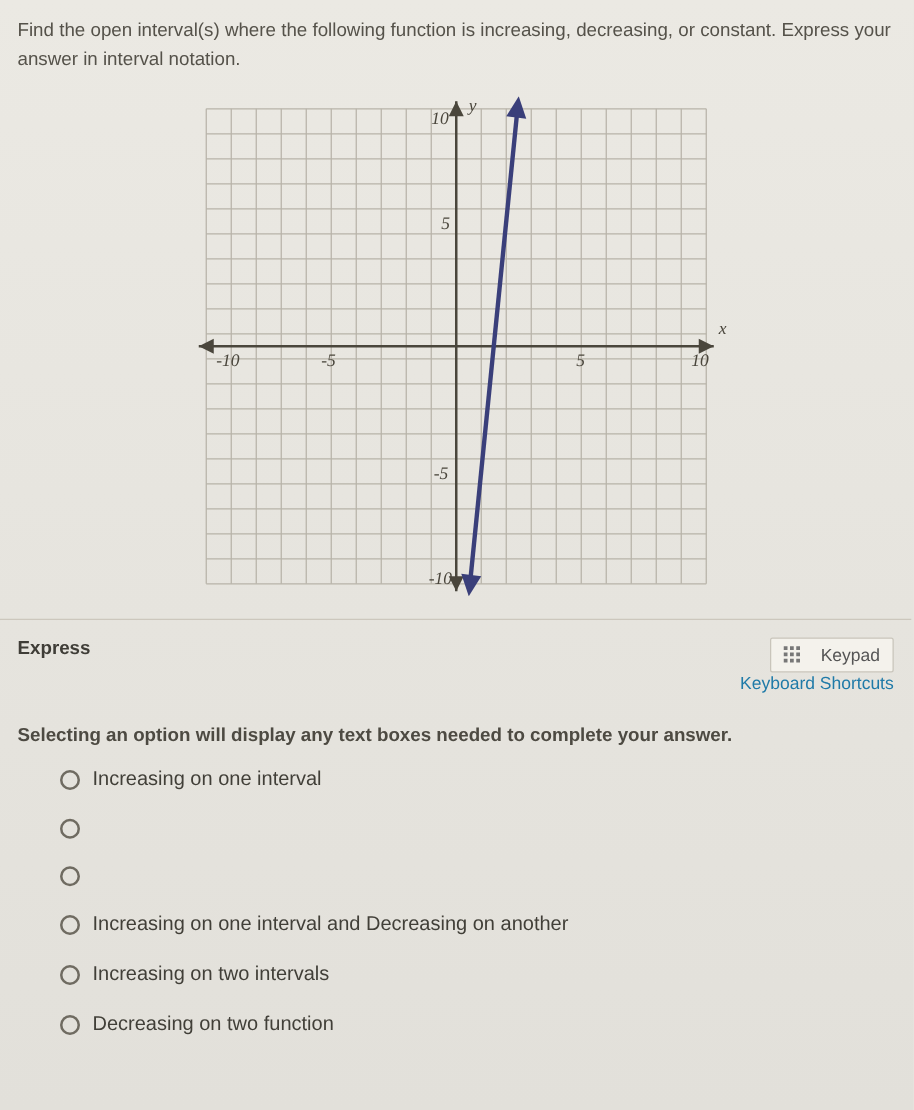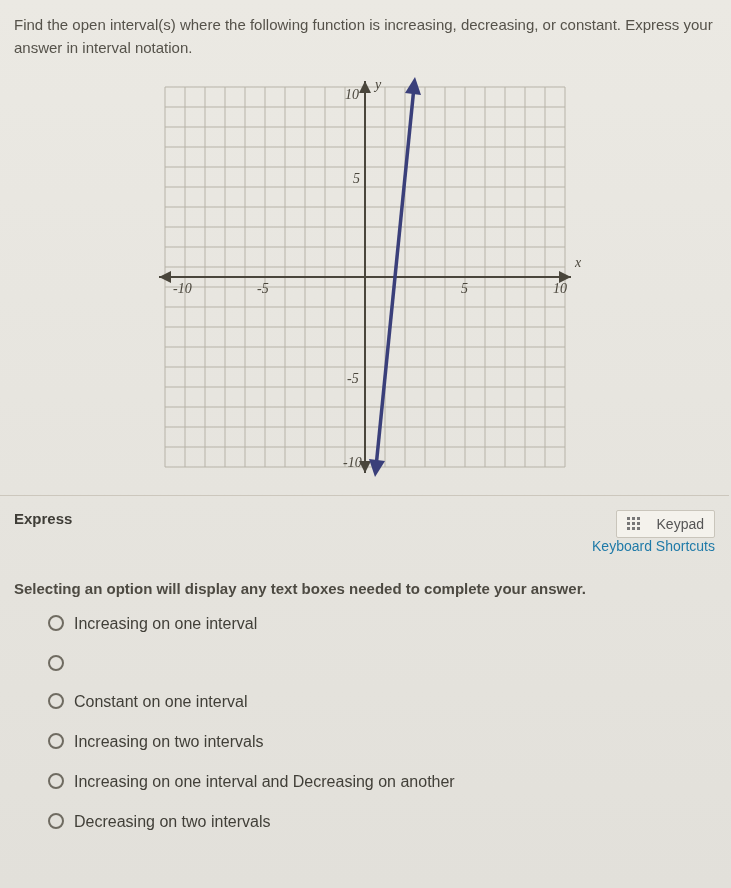--- a/index.html
+++ b/index.html
@@ -89,6 +89,7 @@
     }
     .option {
       display: flex;
+      align-items: center;
       gap: 10px;
       margin-bottom: 22px;
       font-size: 16px;

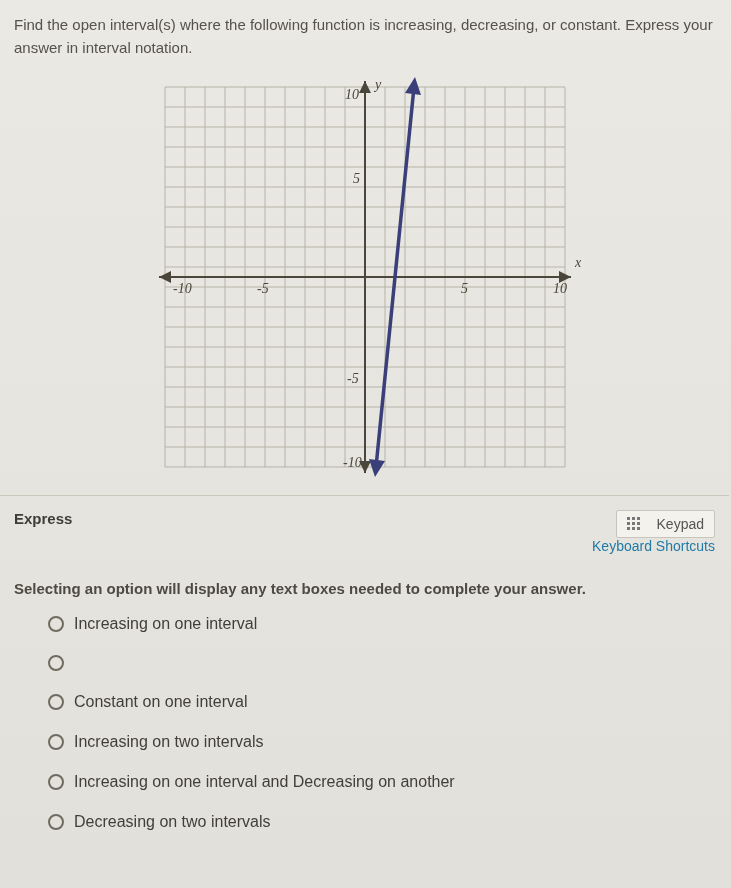--- a/index.html
+++ b/index.html
@@ -215,7 +215,6 @@
     </div>
     <div class="option">
       <span class="radio"></span>
-      <span>Constant on one interval</span>
     </div>
     <div class="option">
       <span class="radio"></span>

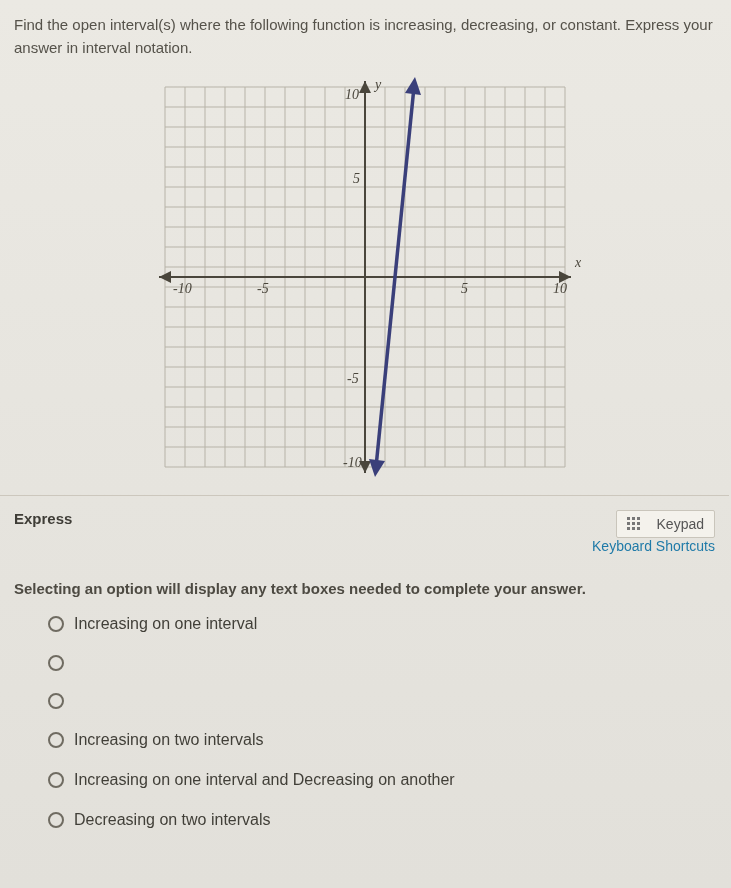--- a/index.html
+++ b/index.html
@@ -218,11 +218,11 @@
     </div>
     <div class="option">
       <span class="radio"></span>
+      <span>Increasing on one interval and Decreasing on another</span>
+    </div>
+    <div class="option">
+      <span class="radio"></span>
       <span>Increasing on two intervals</span>
-    </div>
-    <div class="option">
-      <span class="radio"></span>
-      <span>Increasing on one interval and Decreasing on another</span>
     </div>
     <div class="option">
       <span class="radio"></span>

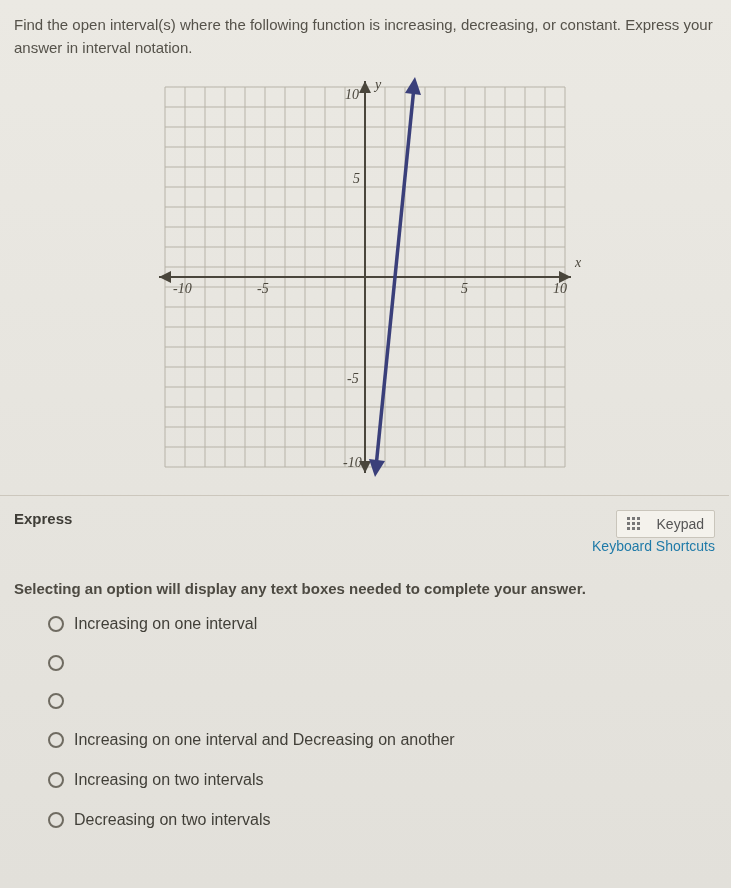--- a/index.html
+++ b/index.html
@@ -226,7 +226,7 @@
     </div>
     <div class="option">
       <span class="radio"></span>
-      <span>Decreasing on two intervals</span>
+      <span>Decreasing on two function</span>
     </div>
   </div>
 </div>

